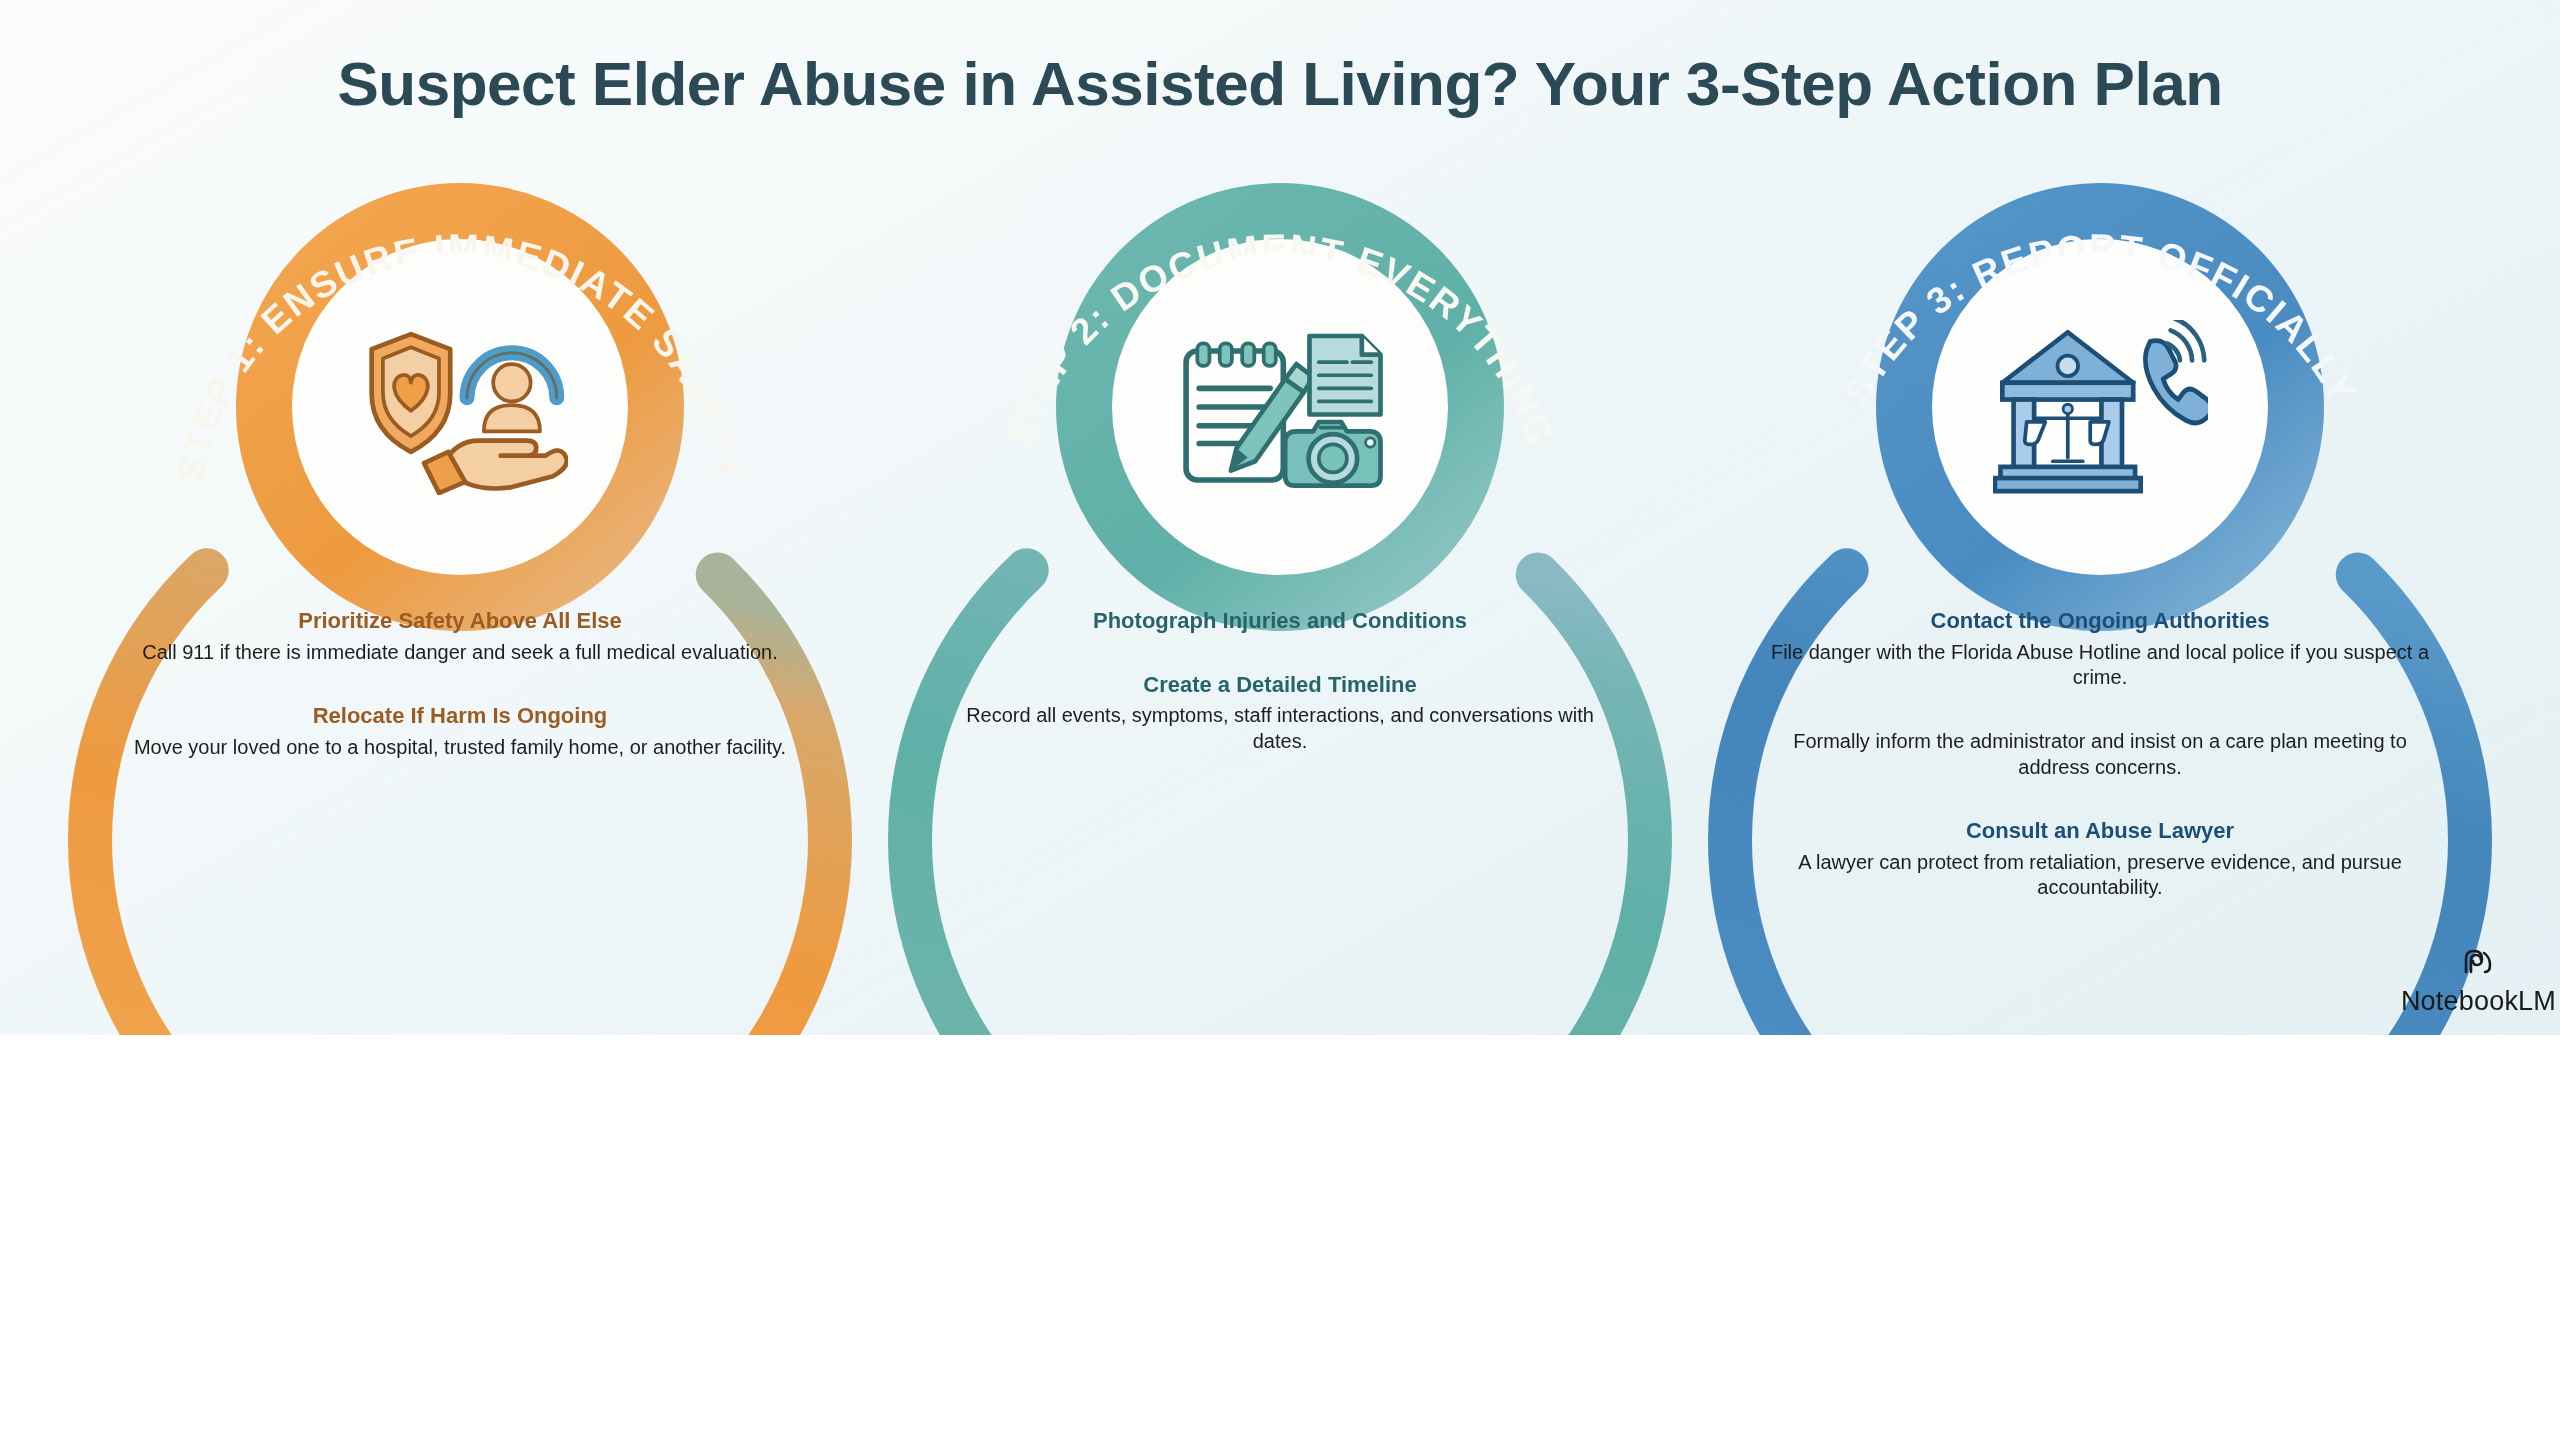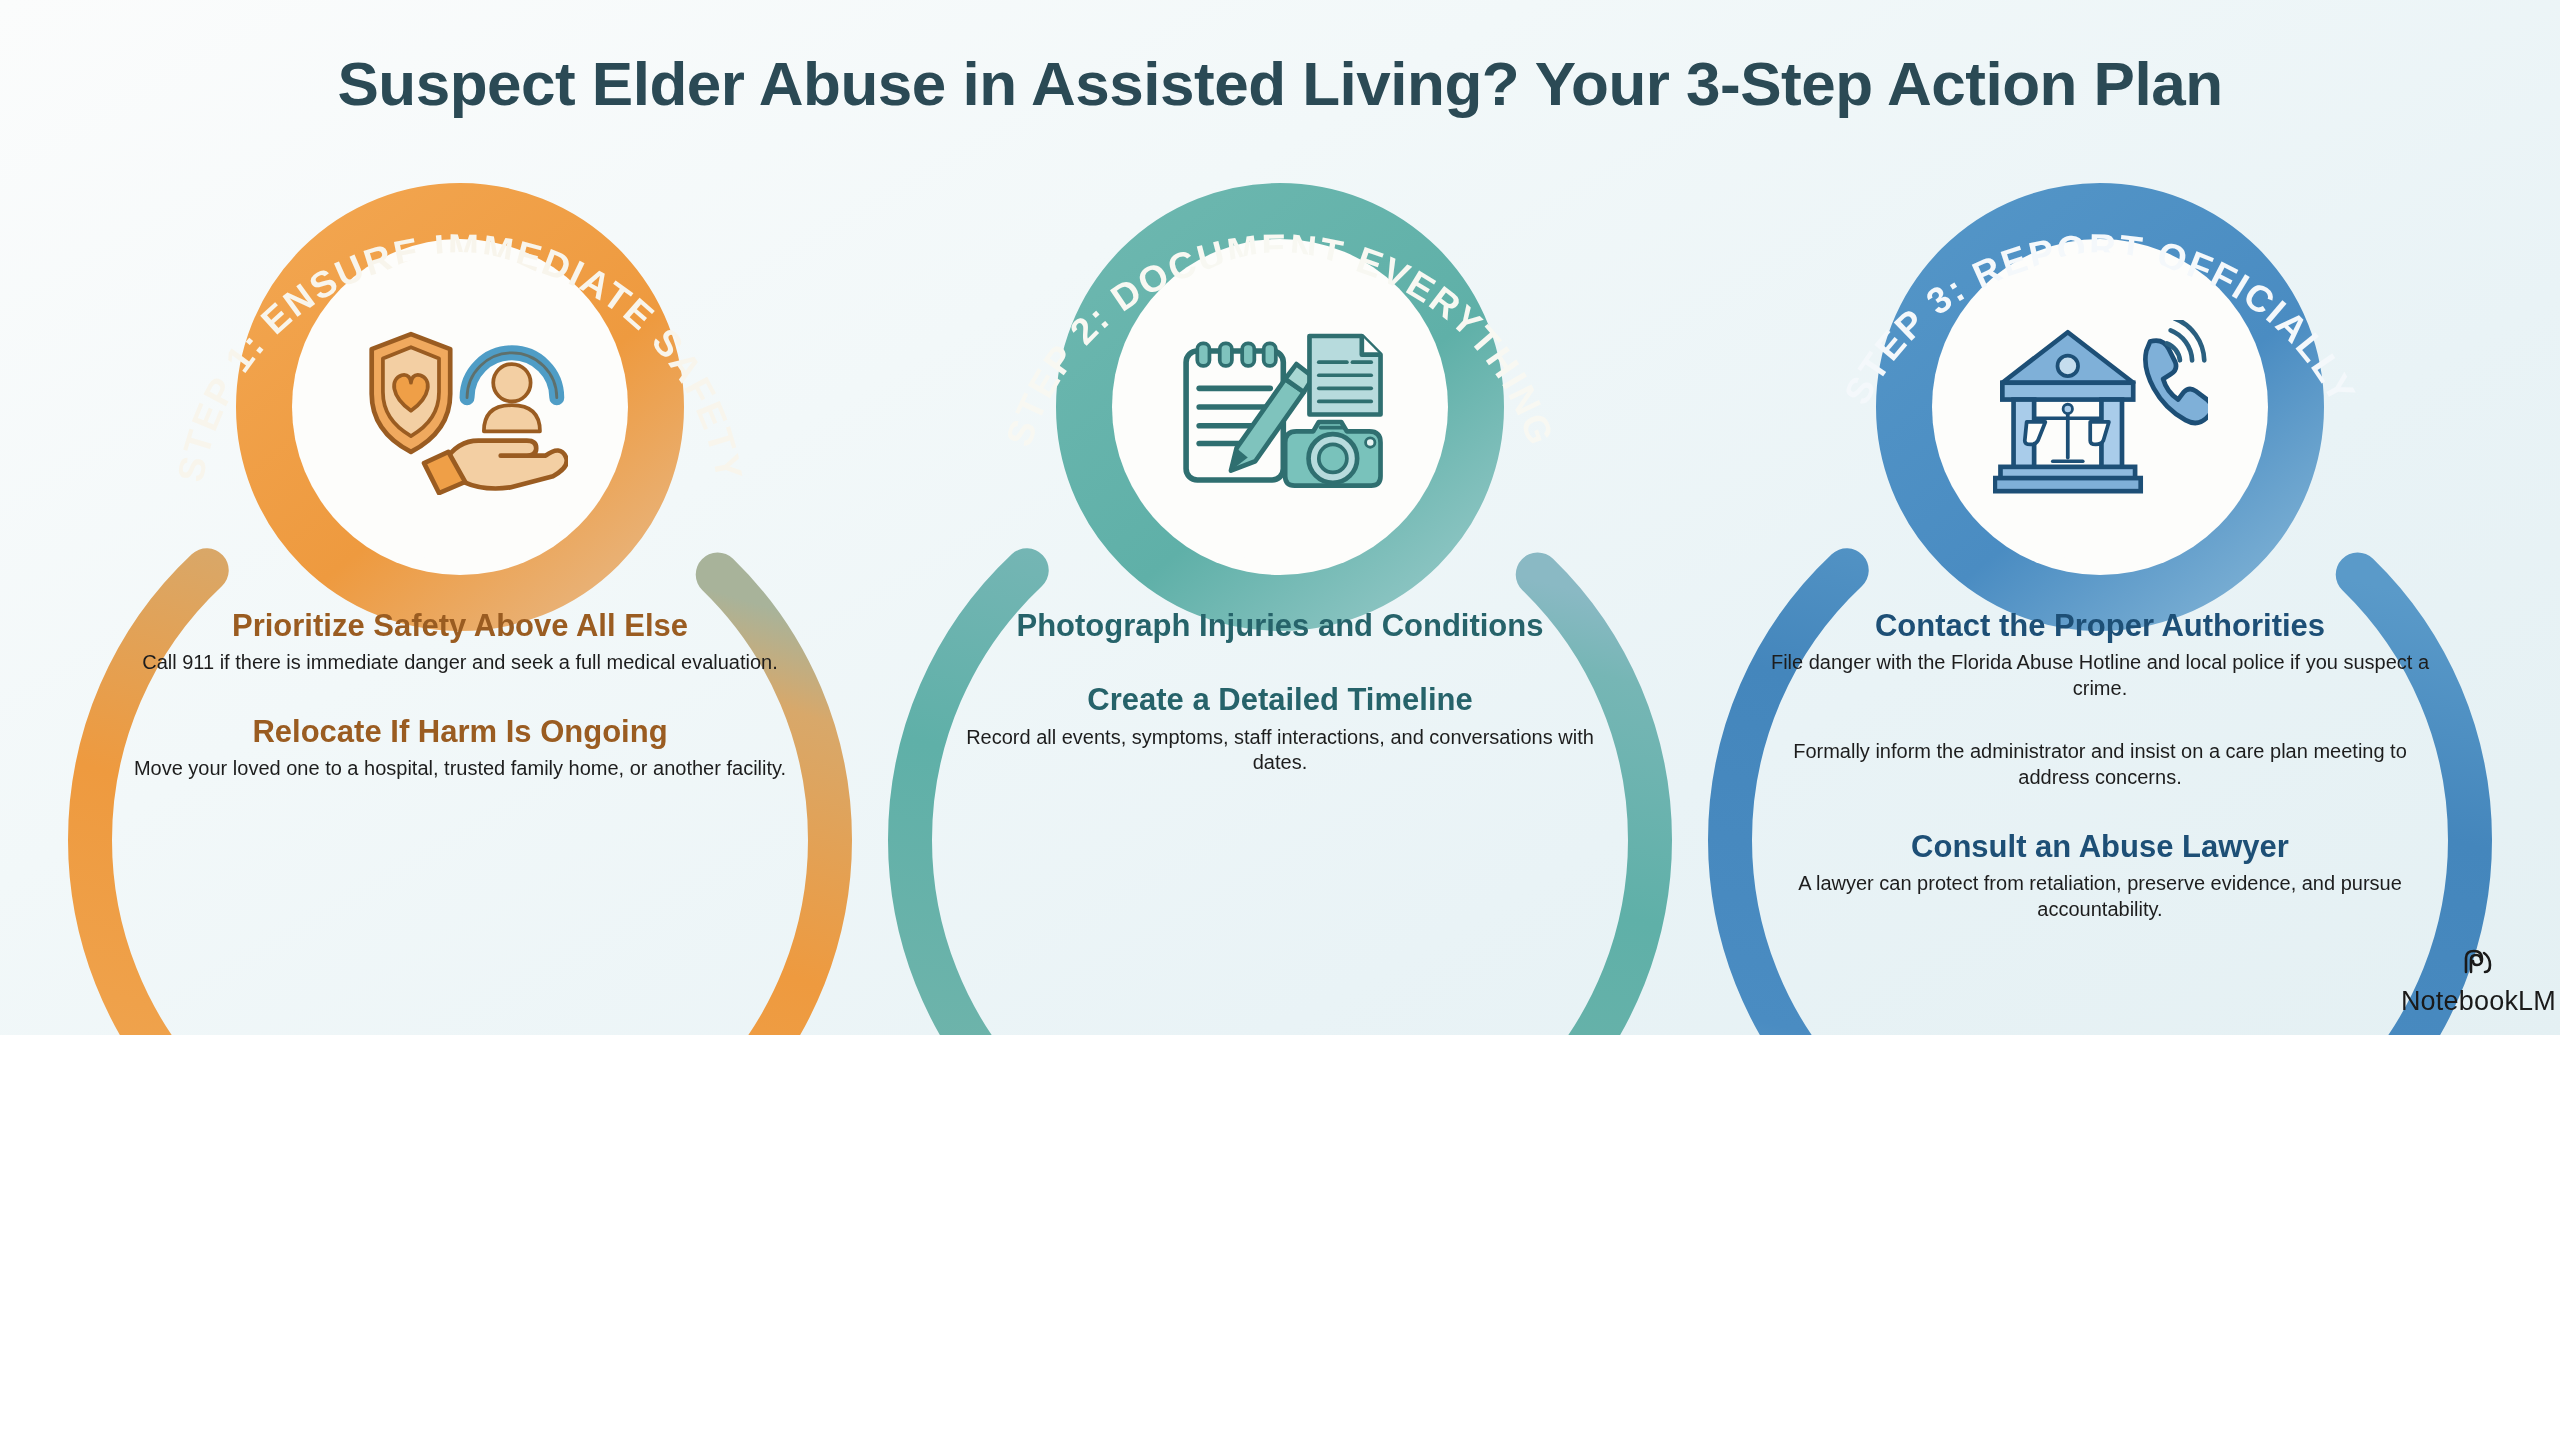--- a/index.html
+++ b/index.html
@@ -76,7 +76,7 @@
   .item { margin-bottom: 38px; }
   .item:last-child { margin-bottom: 0; }
   .item-head {
-    font-size: 31px;
+    font-size: 22px;
     font-weight: 700;
     line-height: 1.17;
     margin-bottom: 6px;

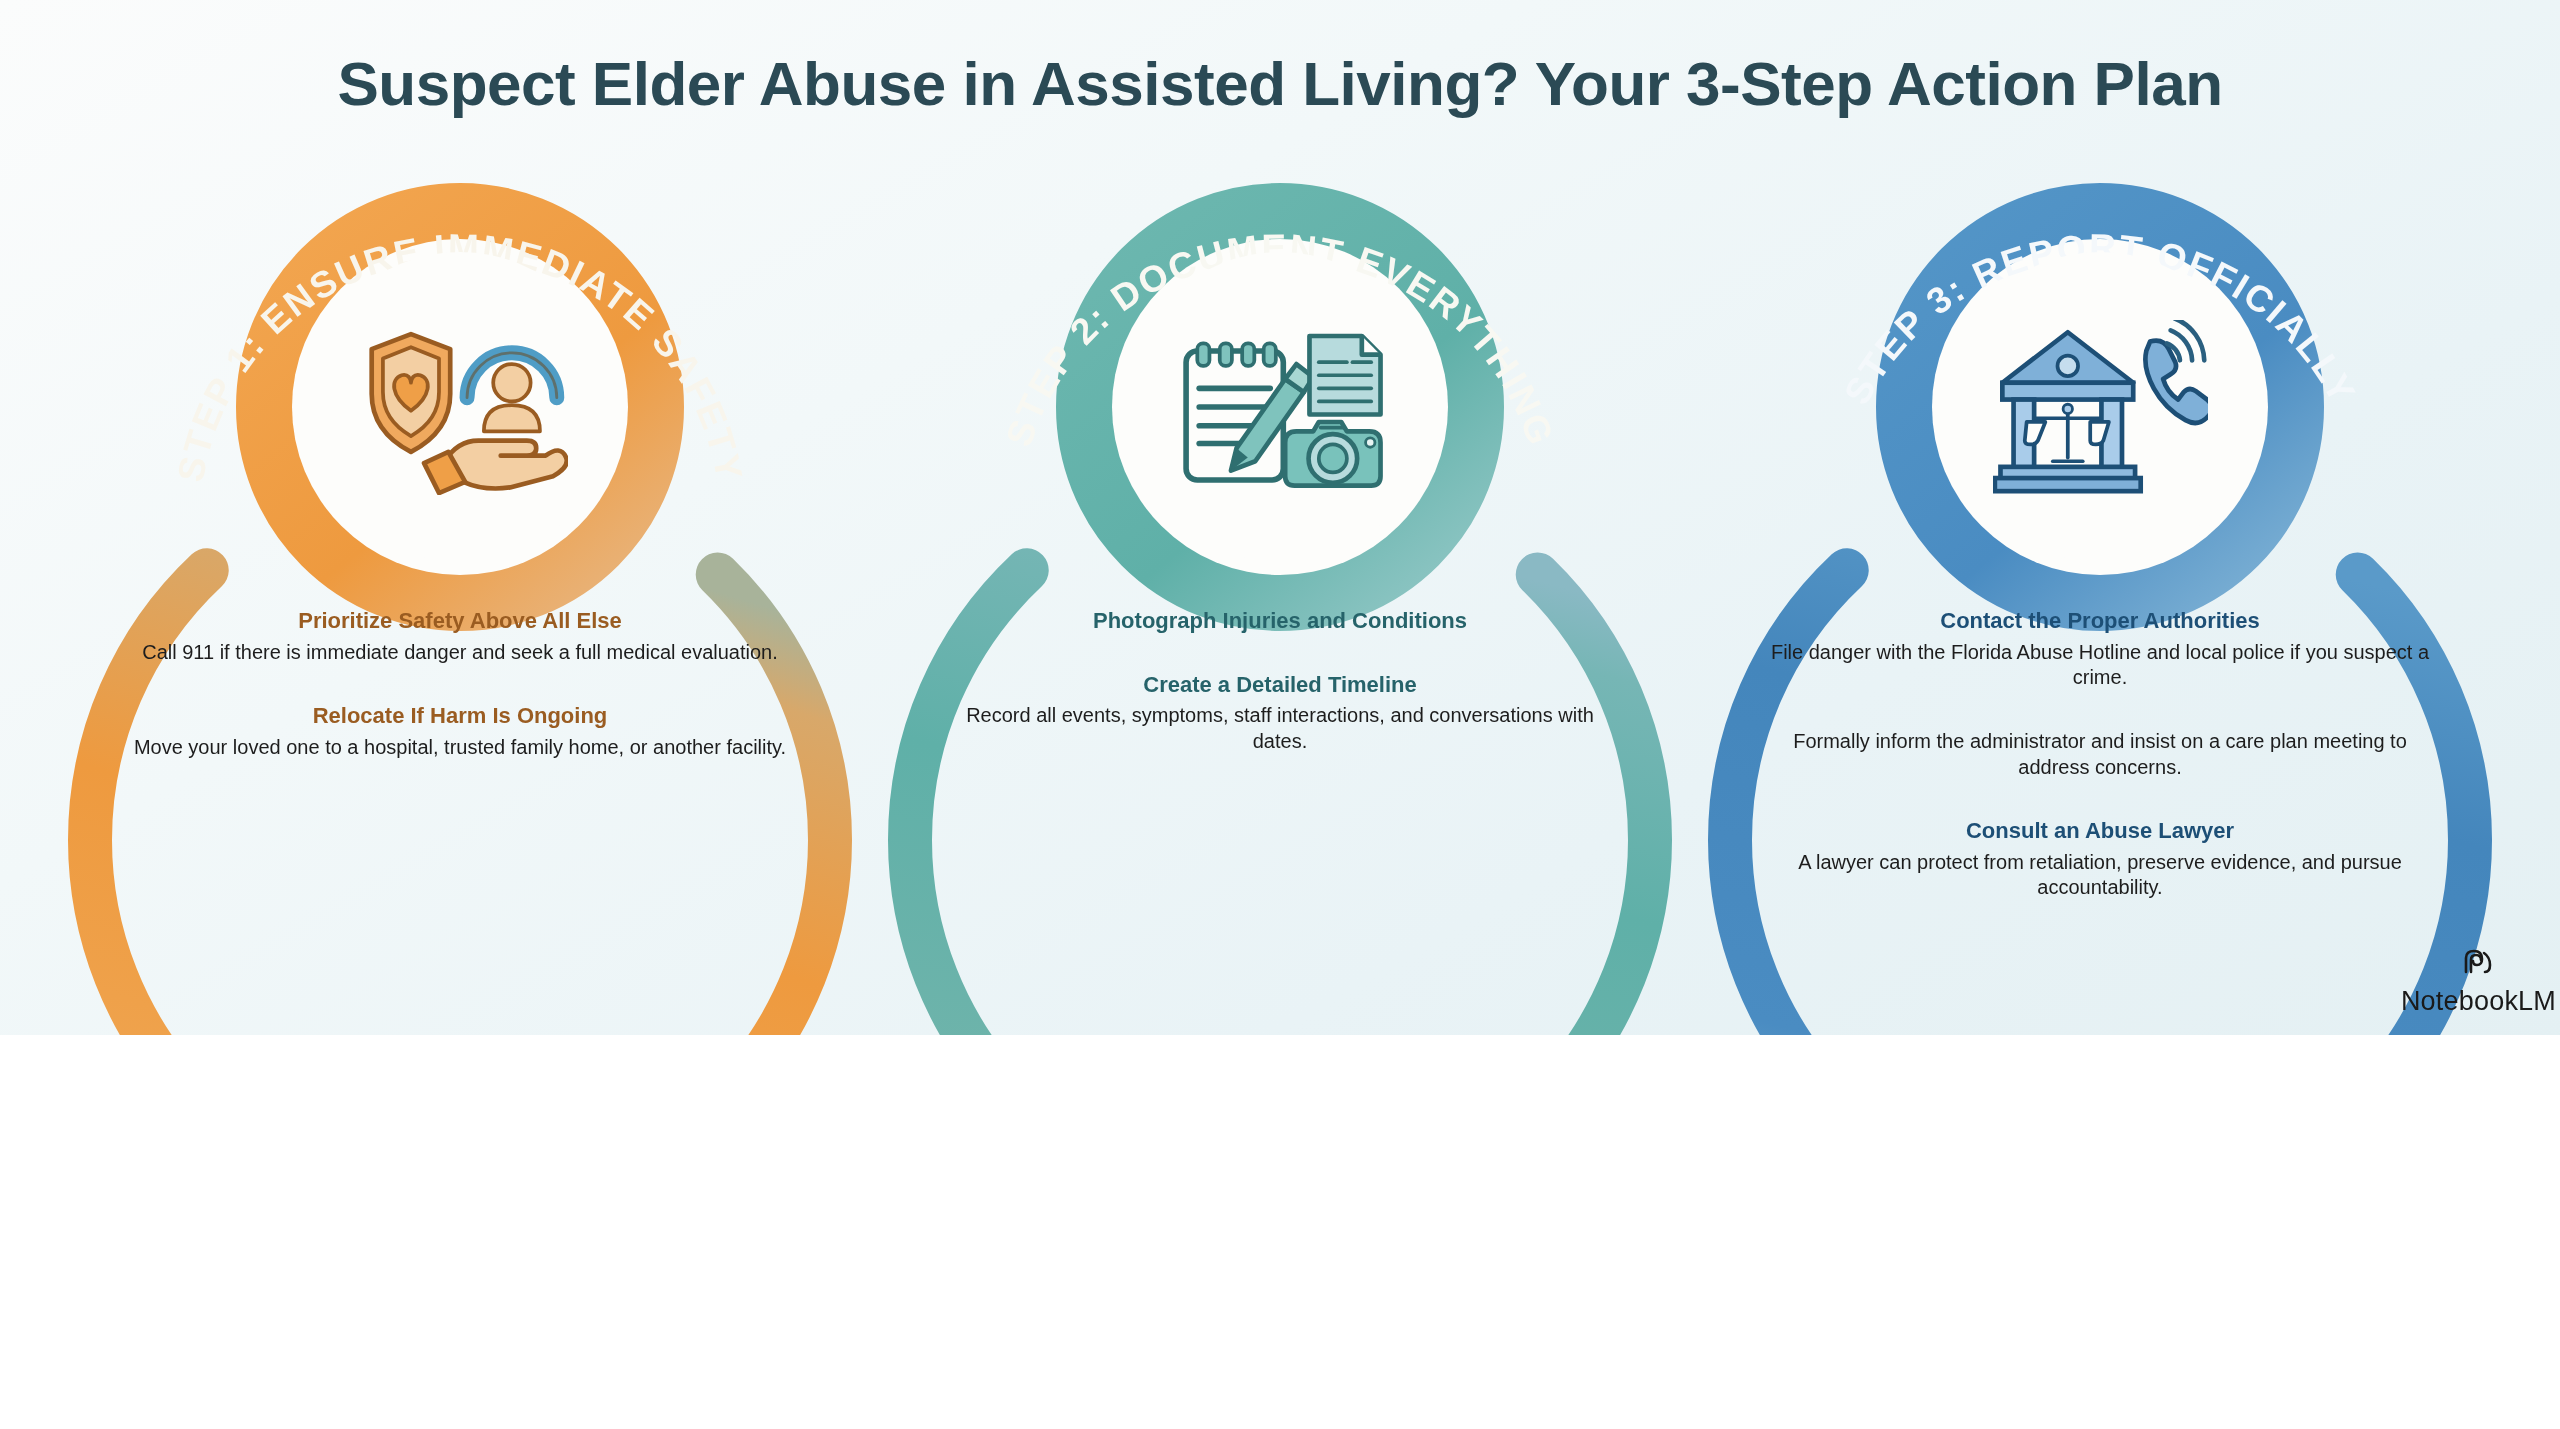--- a/index.html
+++ b/index.html
@@ -310,7 +310,7 @@
 
     <div class="text-block">
       <div class="item">
-        <div class="item-head">Contact the Proper Authorities</div>
+        <div class="item-head">Contact the Ongoing Authorities</div>
         <div class="item-body">File danger with the Florida Abuse Hotline and local police if you suspect a crime.</div>
       </div>
       <div class="item">

